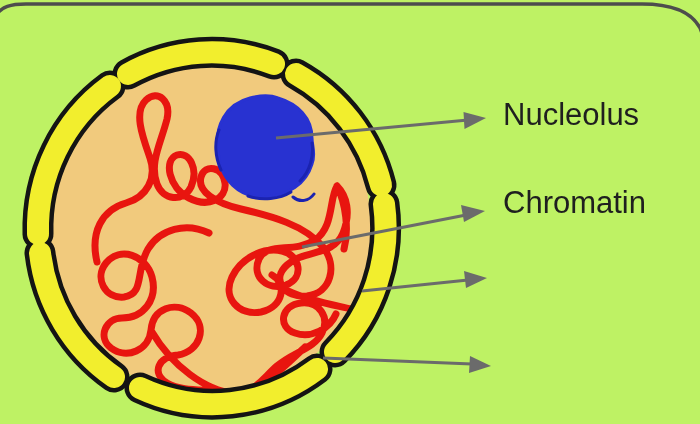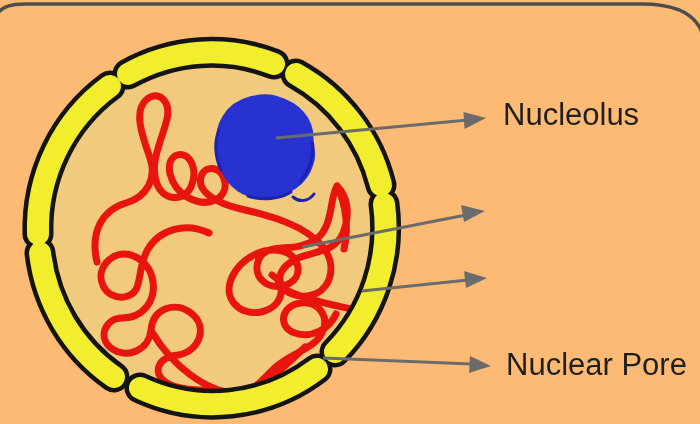--- a/index.html
+++ b/index.html
@@ -4,7 +4,7 @@
 <style>
   html,body{margin:0;padding:0;background:#ffffff;}
   .stage{
-    position:relative;width:700px;height:424px;background:#fdba74;
+    position:relative;width:700px;height:424px;background:#bef264;
     overflow:hidden;font-family:"Liberation Sans", sans-serif;
   }
   .stage svg{position:absolute;left:0;top:0;}

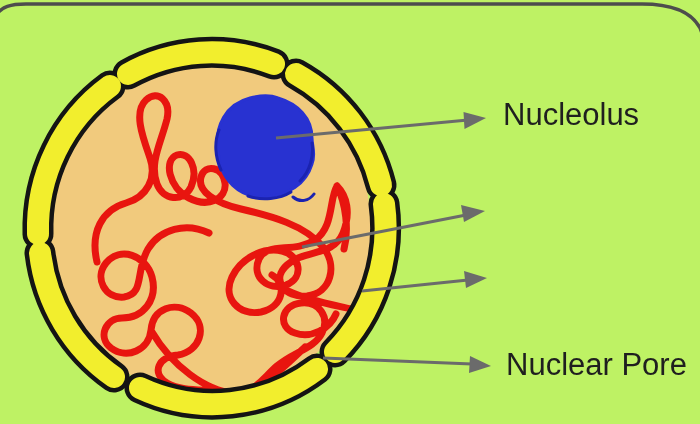--- a/index.html
+++ b/index.html
@@ -91,6 +91,7 @@
 
   <div class="label" style="left:503px;top:99px">Nucleolus</div>
 
+  <div class="label" style="left:503px;top:187px">Chromatin</div>
 
 
   <div class="label" style="left:506px;top:349px">Nuclear Pore</div>

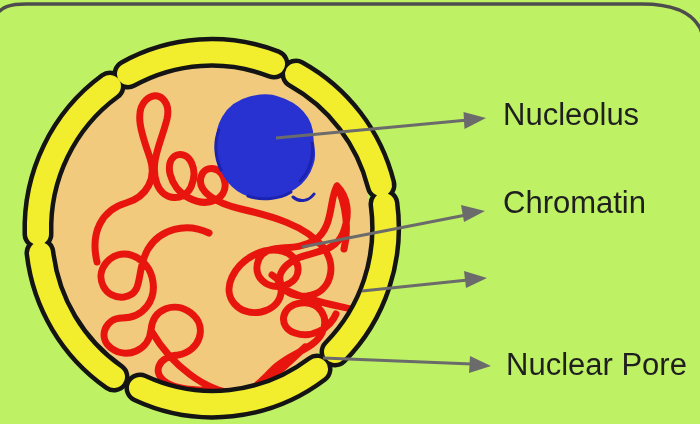--- a/index.html
+++ b/index.html
@@ -94,7 +94,6 @@
   <div class="label" style="left:503px;top:187px">Chromatin</div>
 
 
-  <div class="label" style="left:506px;top:349px">Nuclear Pore</div>
 </div>
 
 </body></html>

